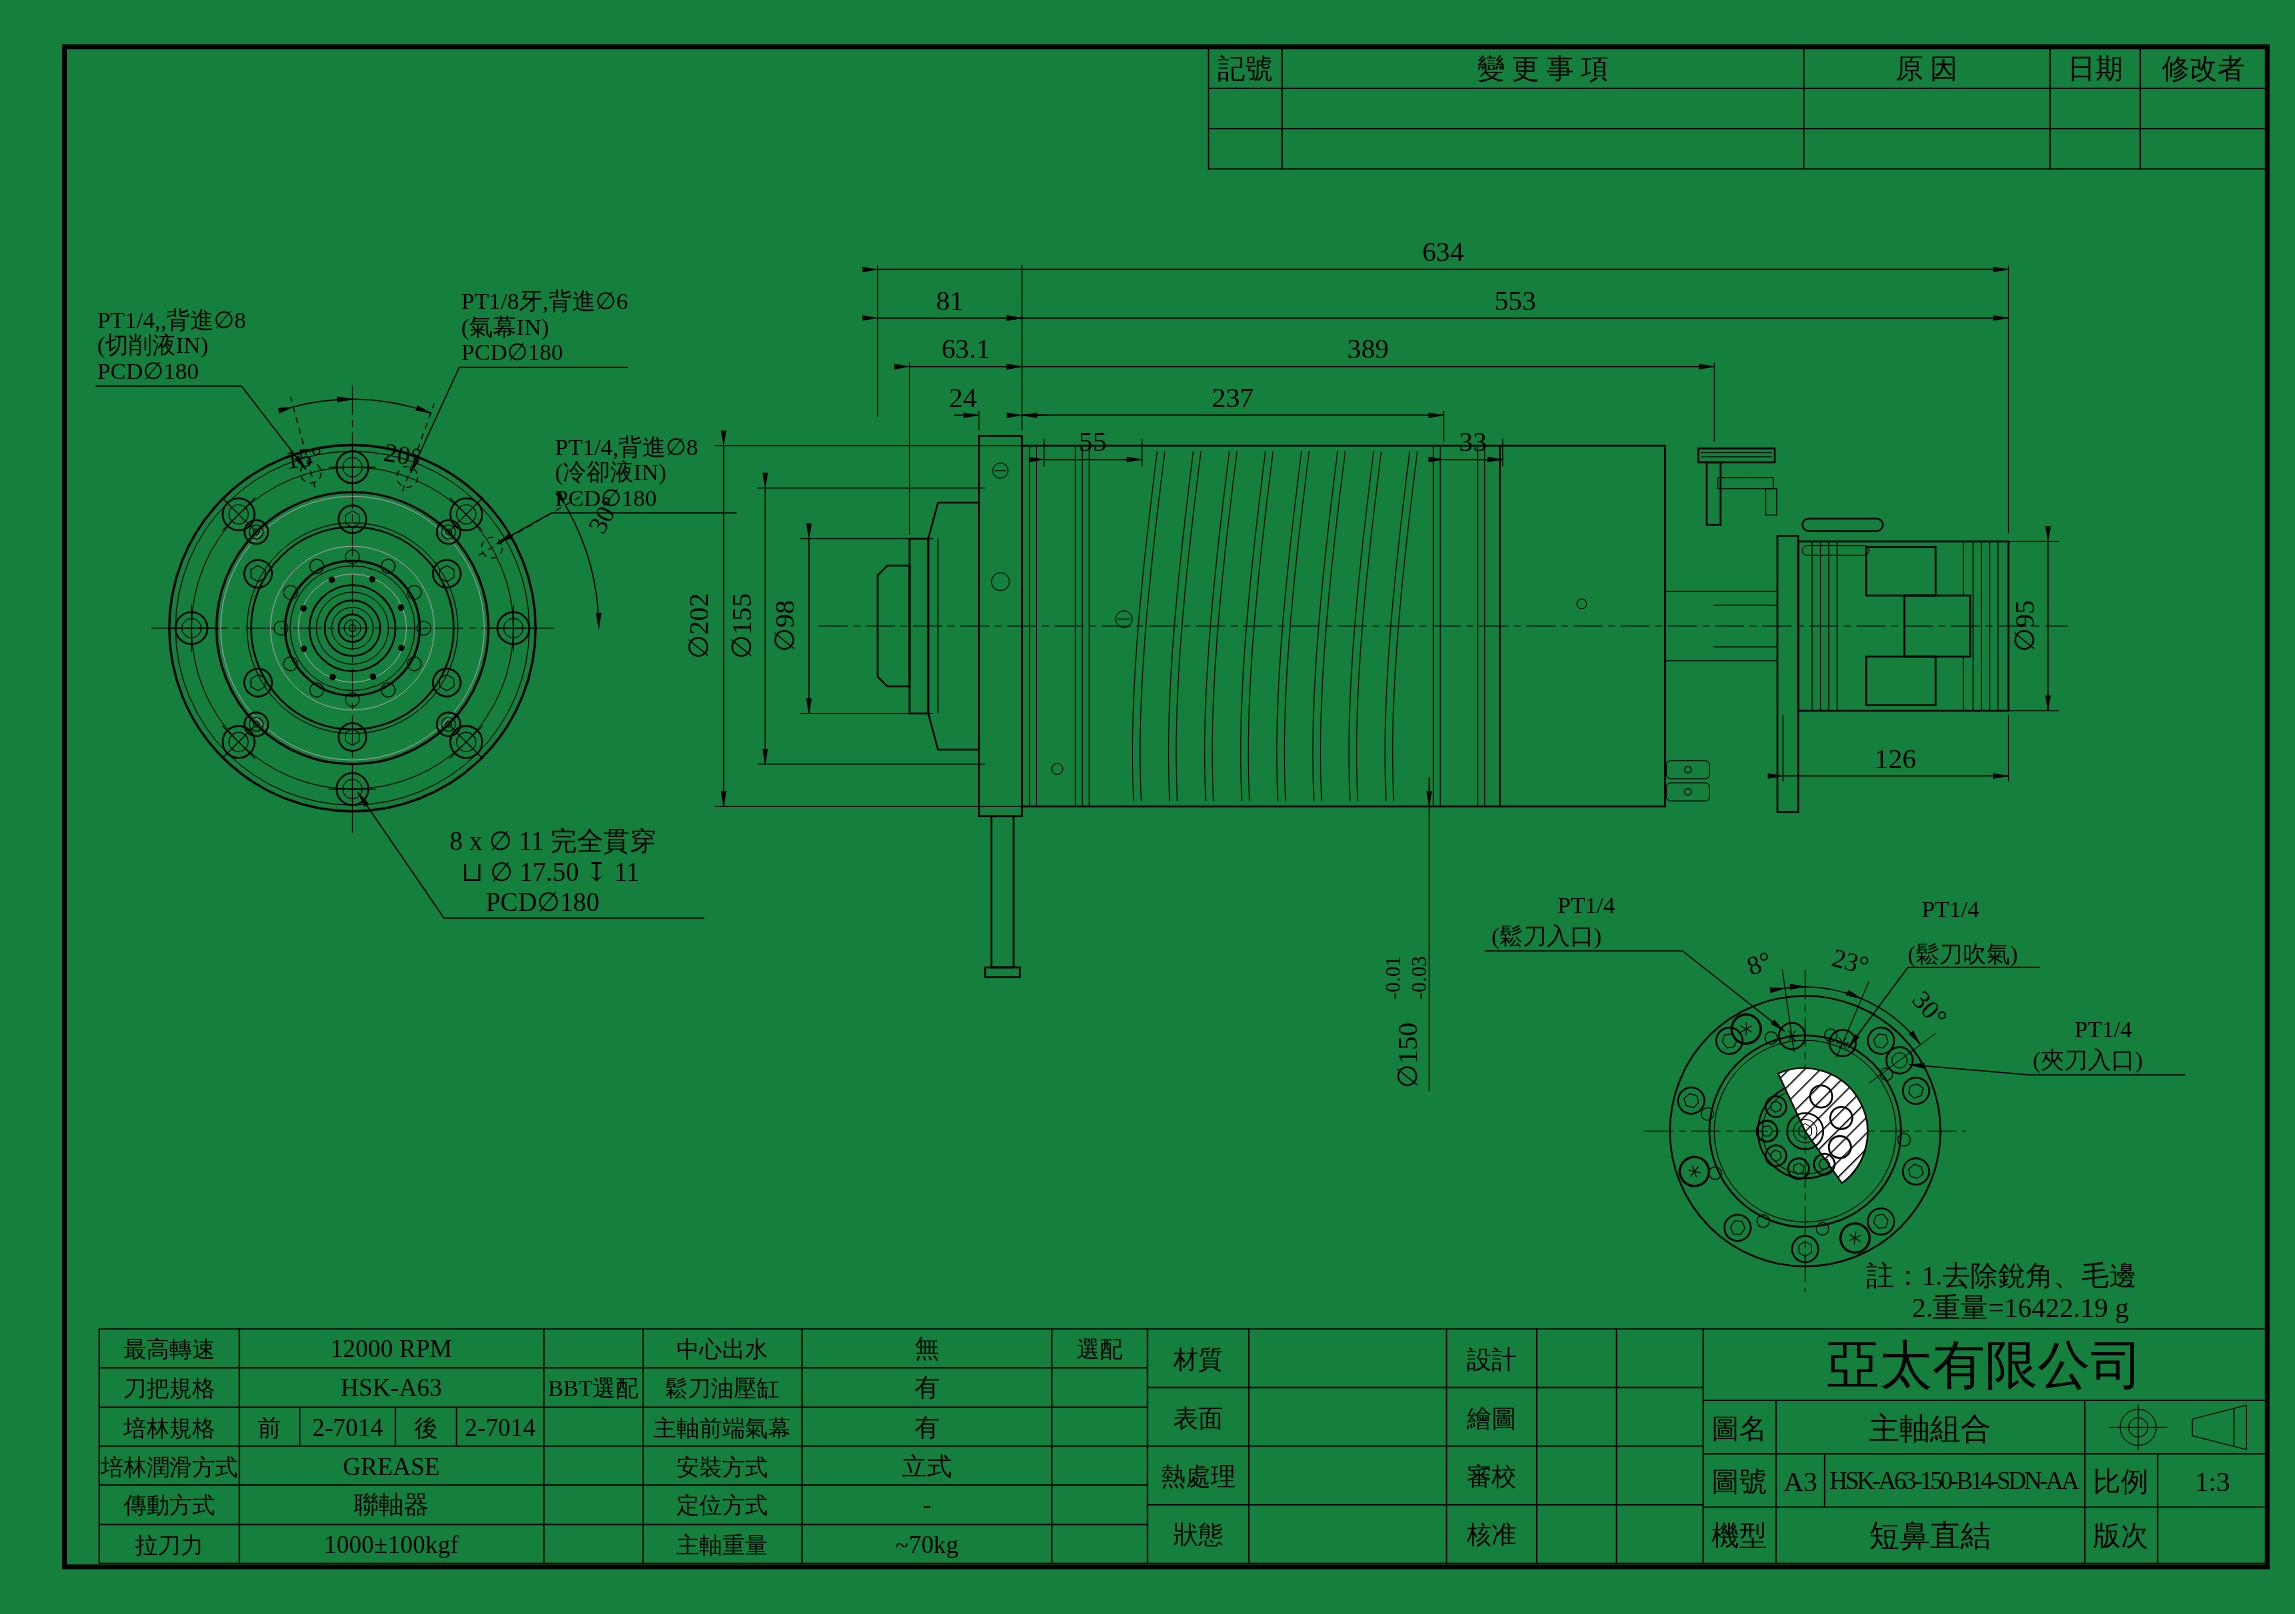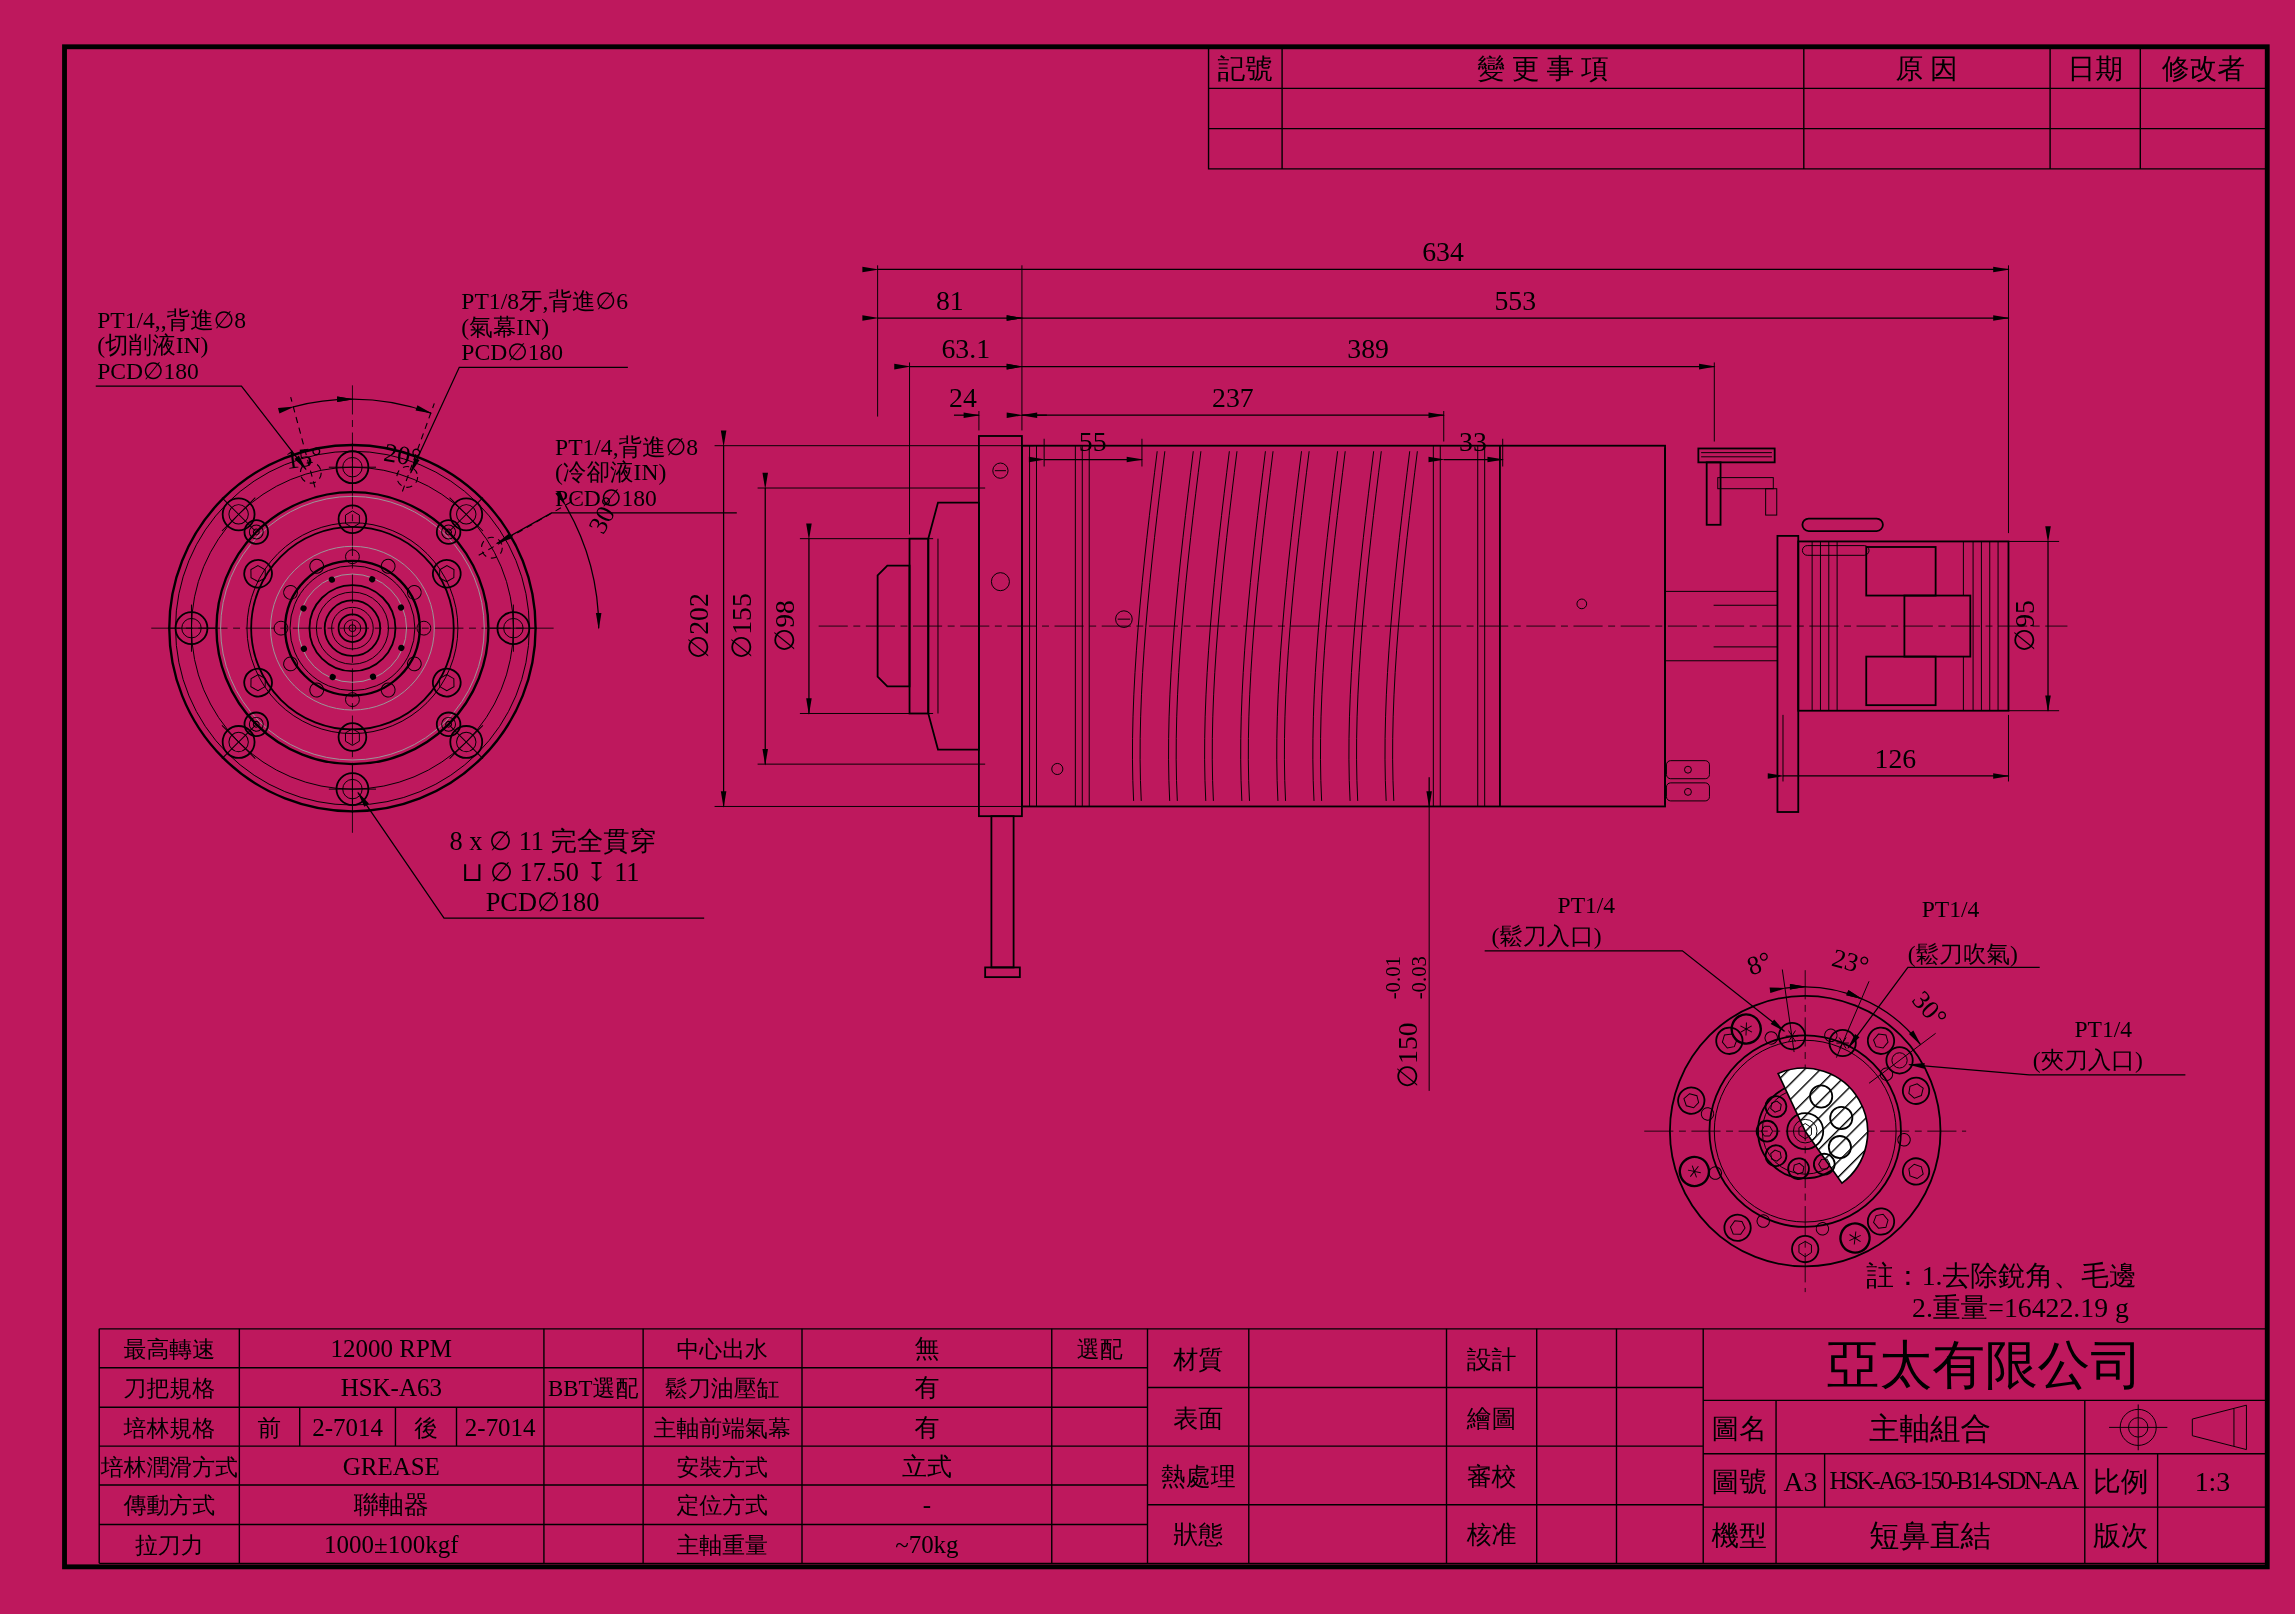--- a/index.html
+++ b/index.html
@@ -3,7 +3,7 @@
 <meta charset="utf-8">
 <style>
   html,body{margin:0;padding:0;background:#e8e8e8}
-  .sheet{position:relative;width:2295px;height:1615px;background:#be185d;font-family:"Liberation Serif","DejaVu Serif",serif}
+  .sheet{position:relative;width:2295px;height:1615px;background:#15803d;font-family:"Liberation Serif","DejaVu Serif",serif}
   svg{position:absolute;left:0;top:0}
   text{fill:#000;font-family:"Liberation Serif","DejaVu Serif",serif}.t30{font-size:30px}.t33{font-size:33px}.t34{font-size:34px}
   .t36{font-size:36px}.t38{font-size:38px}.t40{font-size:40px}.t44{font-size:44px}.t76{font-size:76px}

